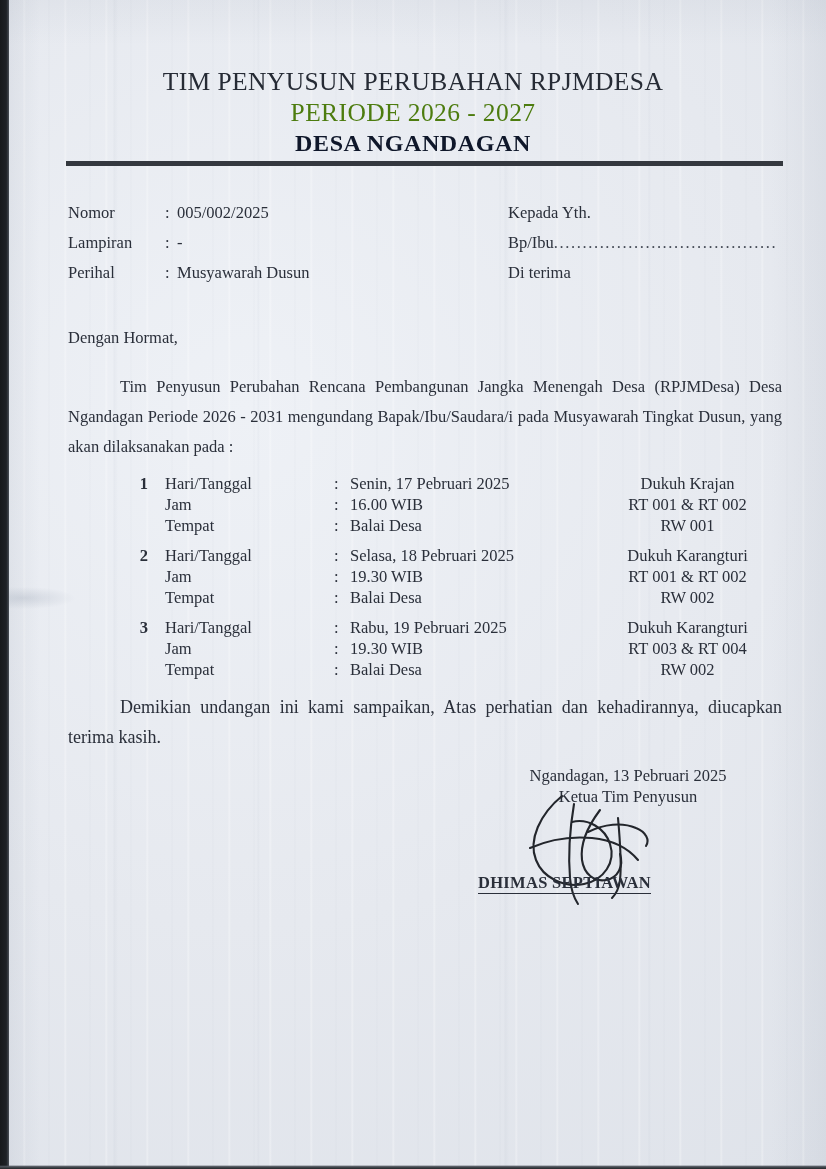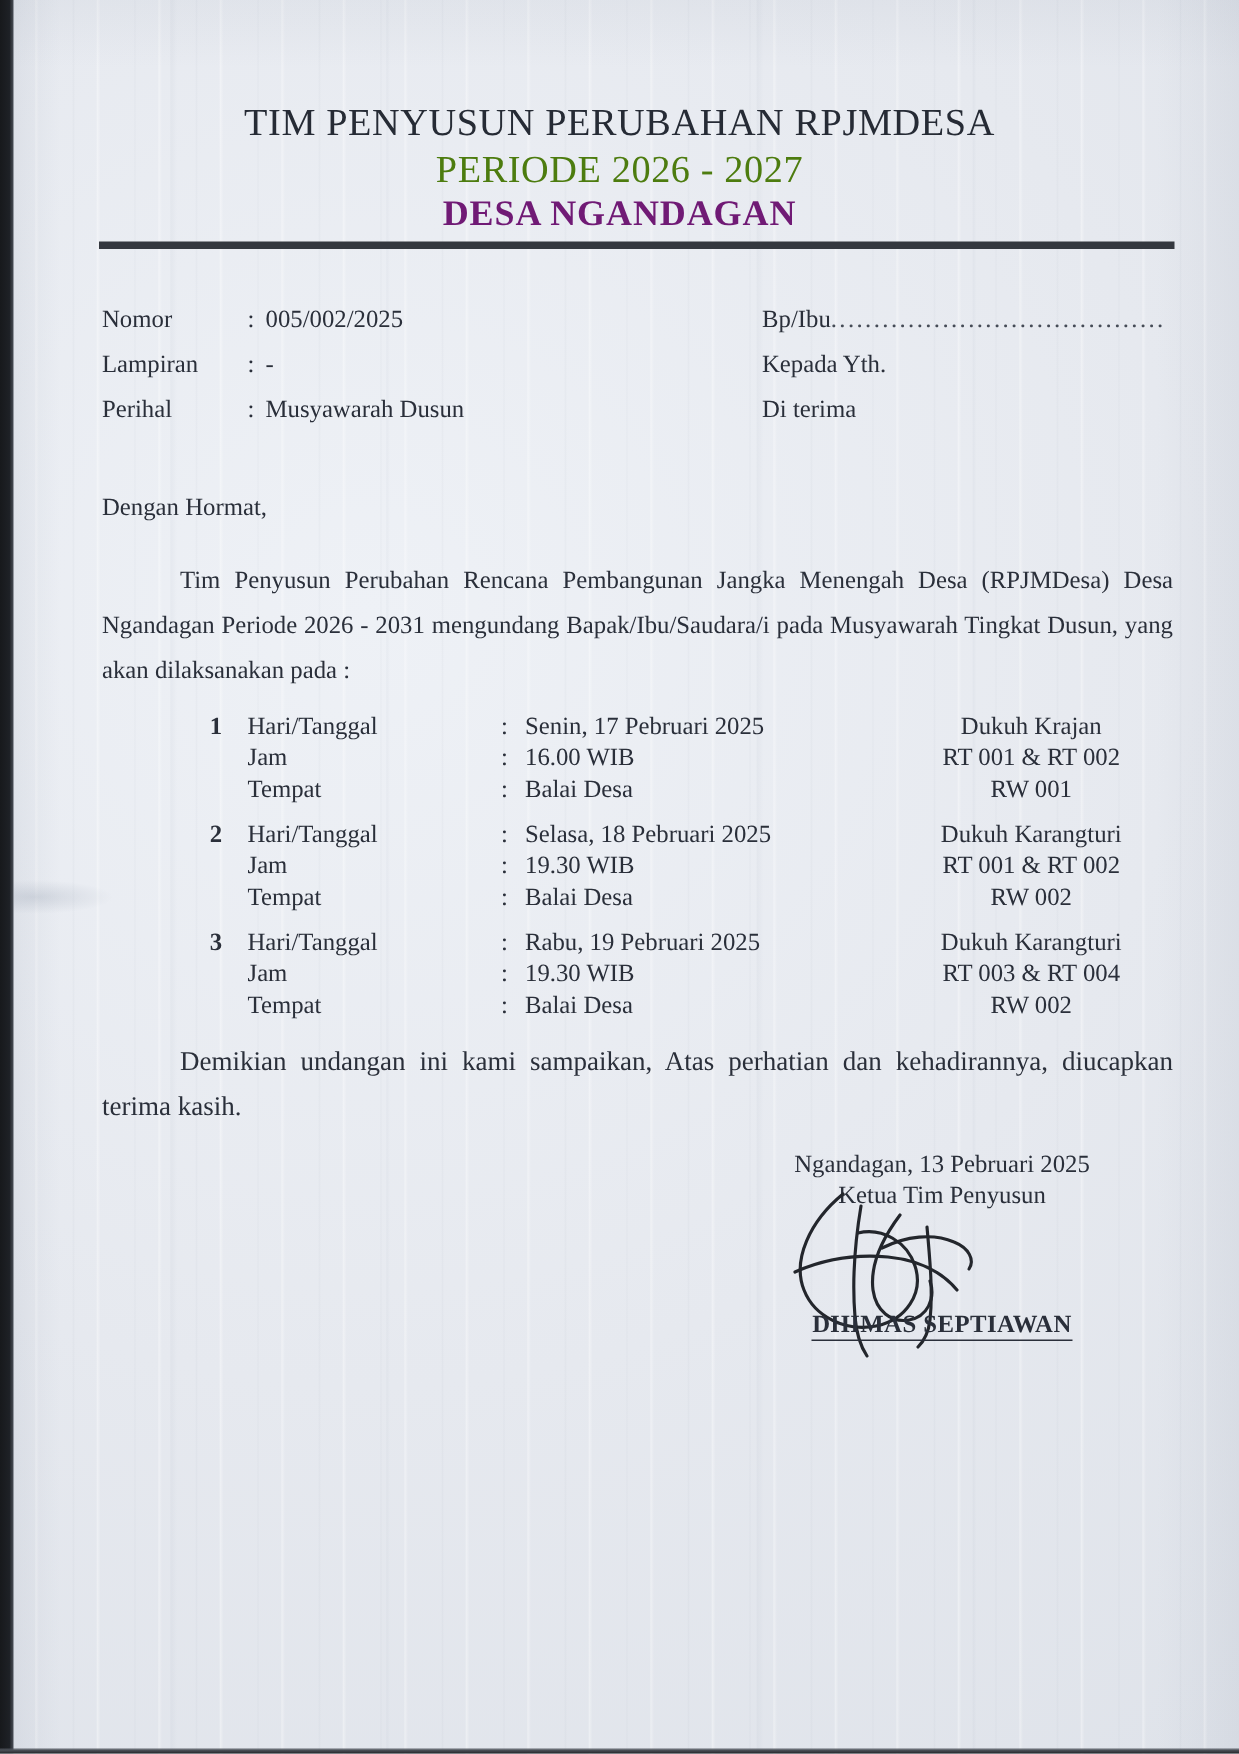--- a/index.html
+++ b/index.html
@@ -117,7 +117,7 @@
     font-weight: bold;
     letter-spacing: 0.6px;
     line-height: 31px;
-    color: #701a75;
+    color: #0f172a;
   }
   .rule {
     position: absolute;

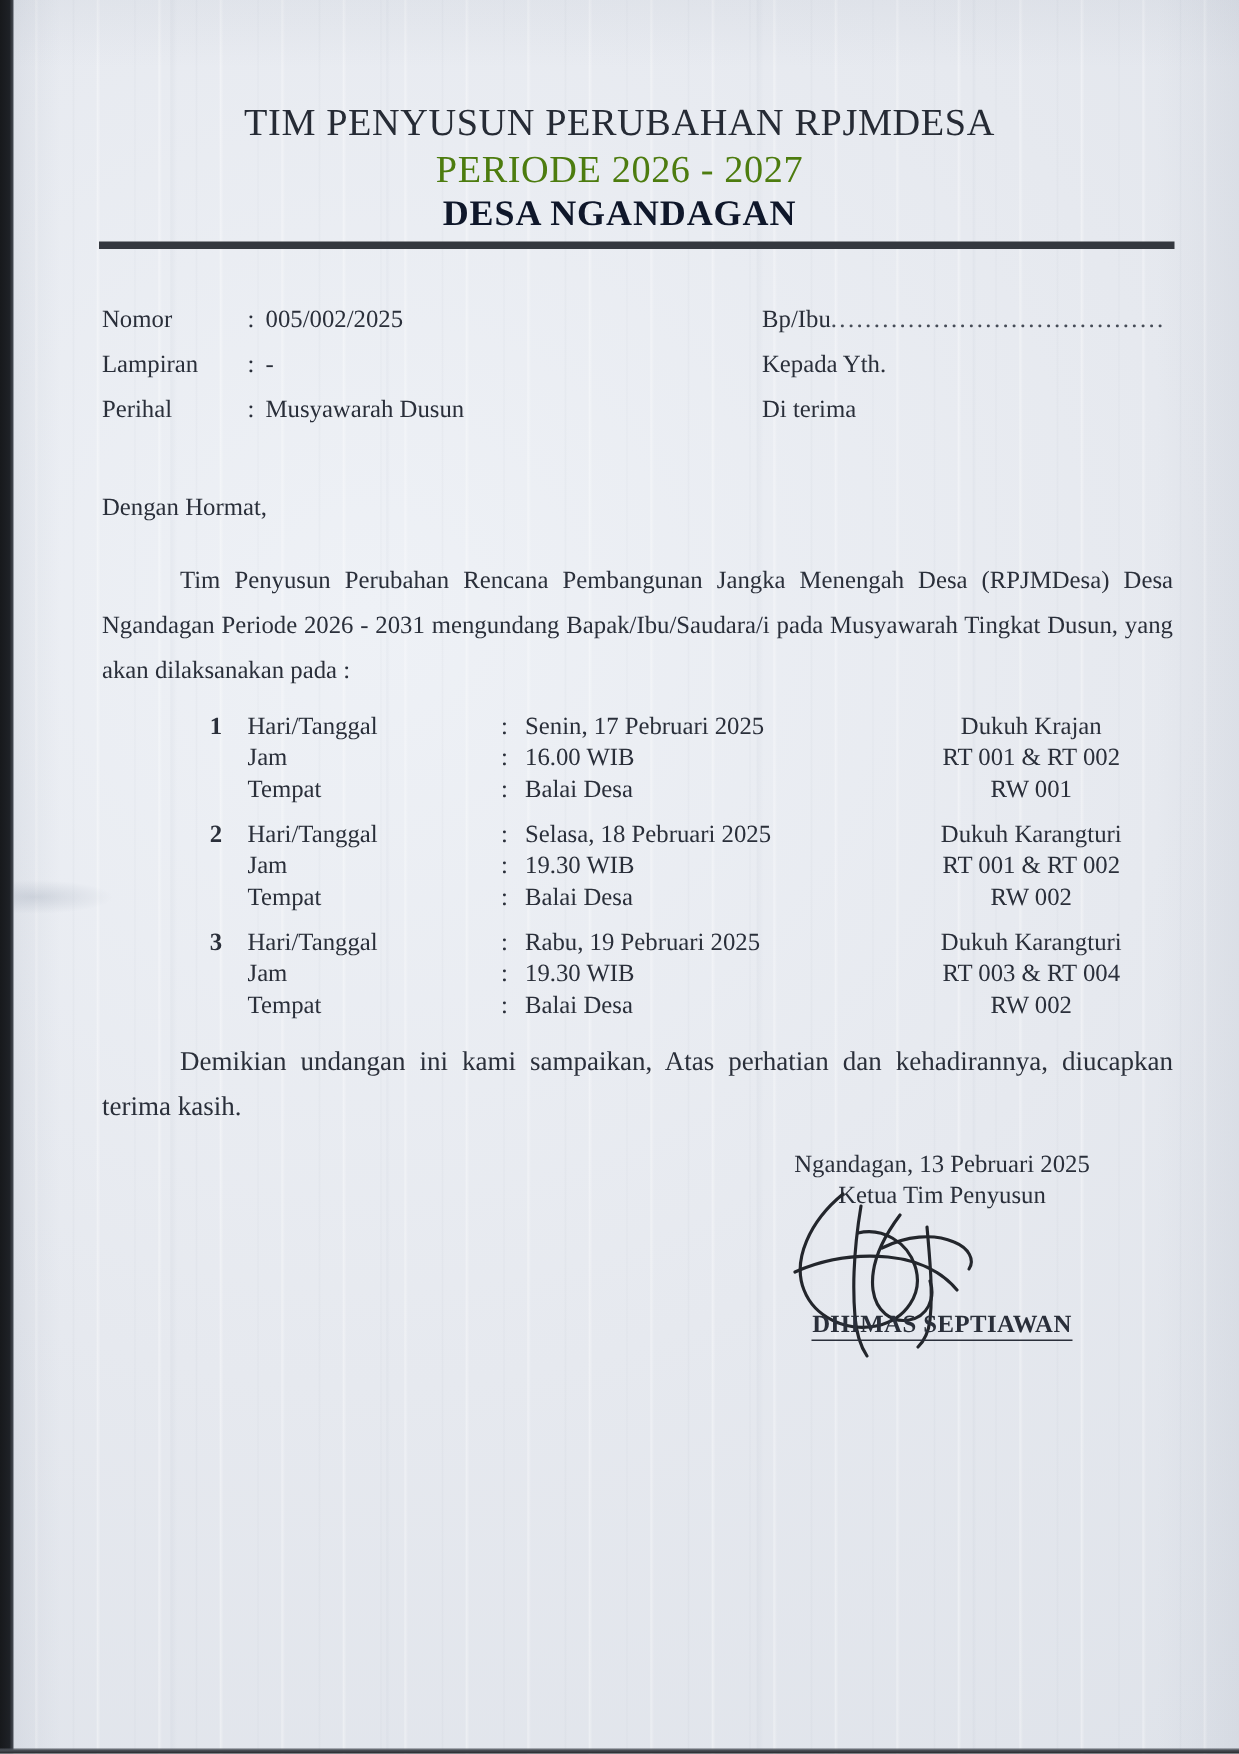--- a/index.html
+++ b/index.html
@@ -304,10 +304,10 @@
     </div>
 
     <div class="recipient">
+      <div>Kepada Yth.</div>
       <div>
         <span>Bp/Ibu</span><span class="dots">.......................................</span>
       </div>
-      <div>Kepada Yth.</div>
       <div>Di terima</div>
     </div>
 

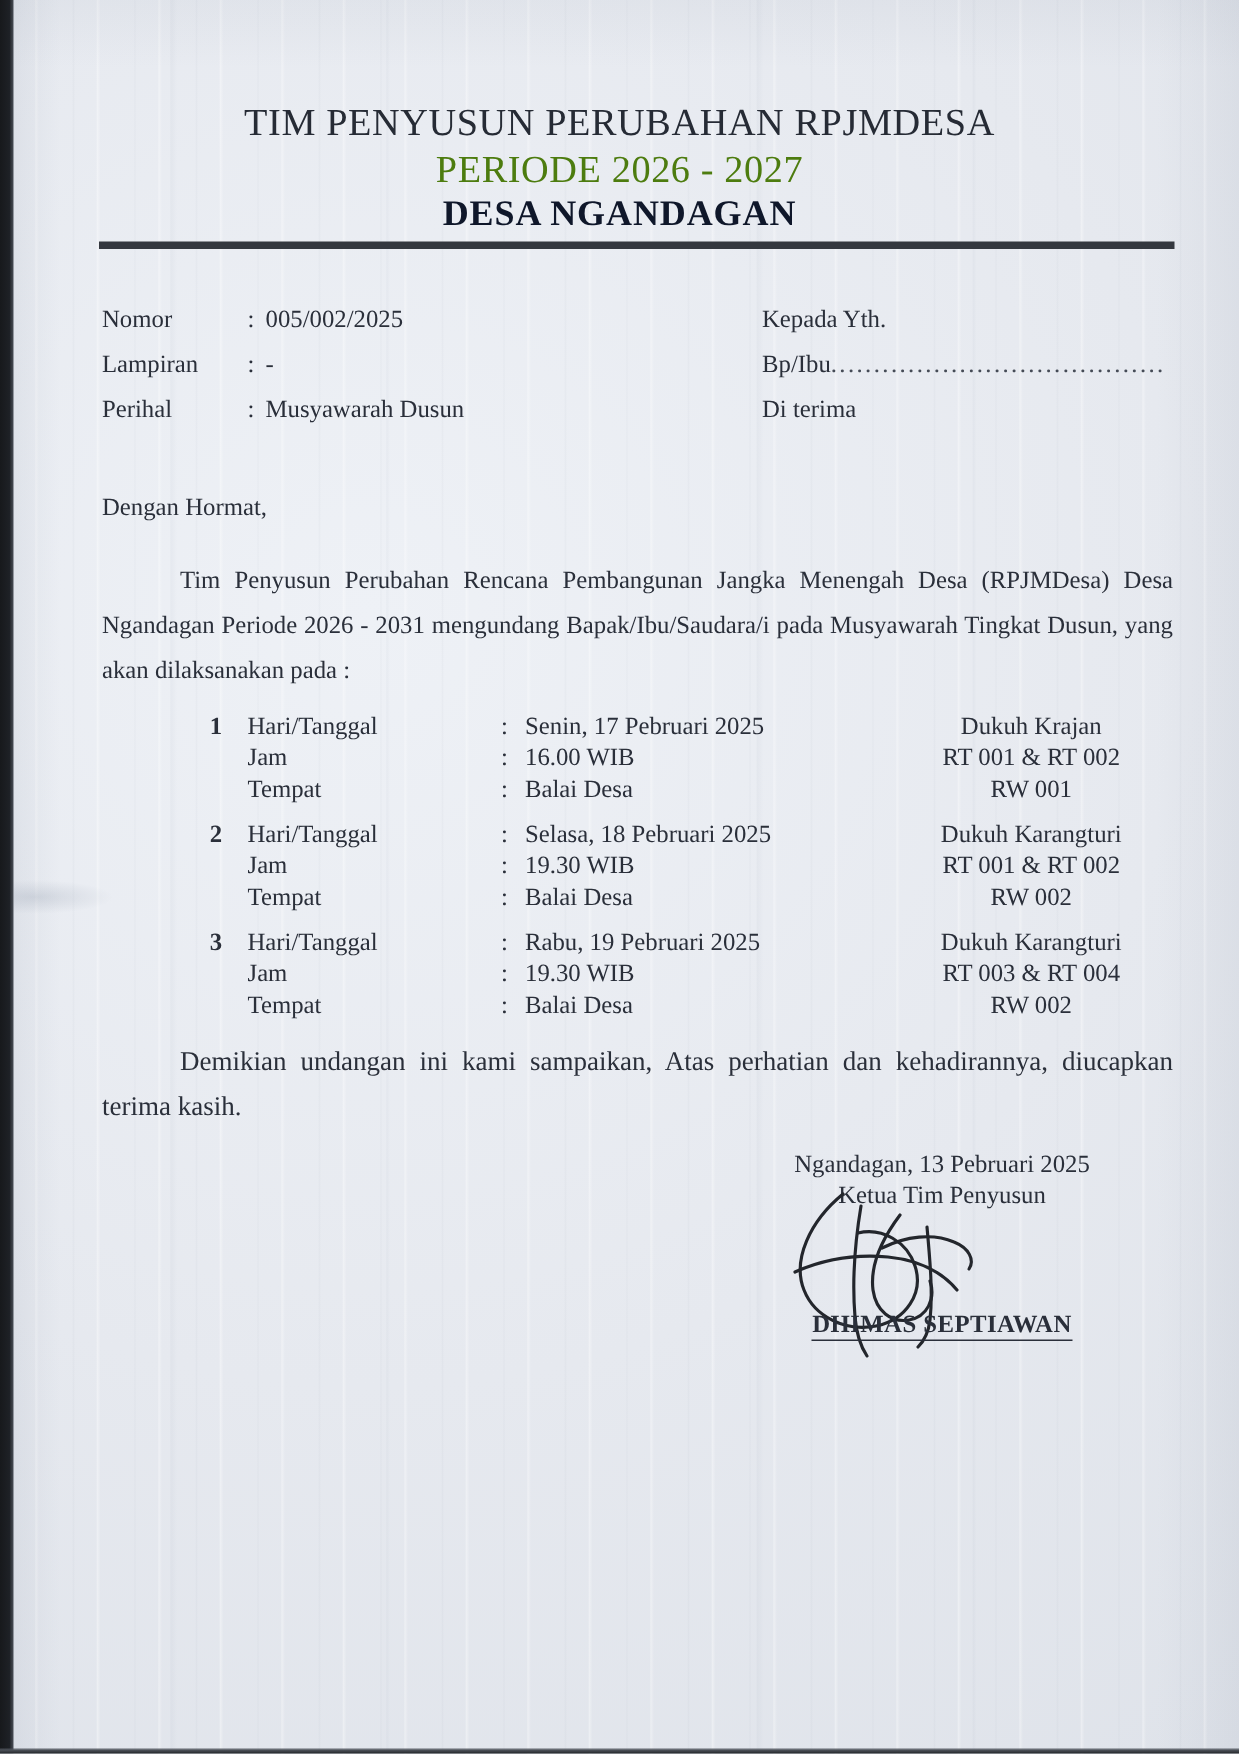--- a/index.html
+++ b/index.html
@@ -247,7 +247,7 @@
     left: 478px;
     top: 873px;
     width: 300px;
-    text-align: center;
+    text-align: left;
     font-size: 16.5px;
     font-weight: bold;
     letter-spacing: 0.3px;

